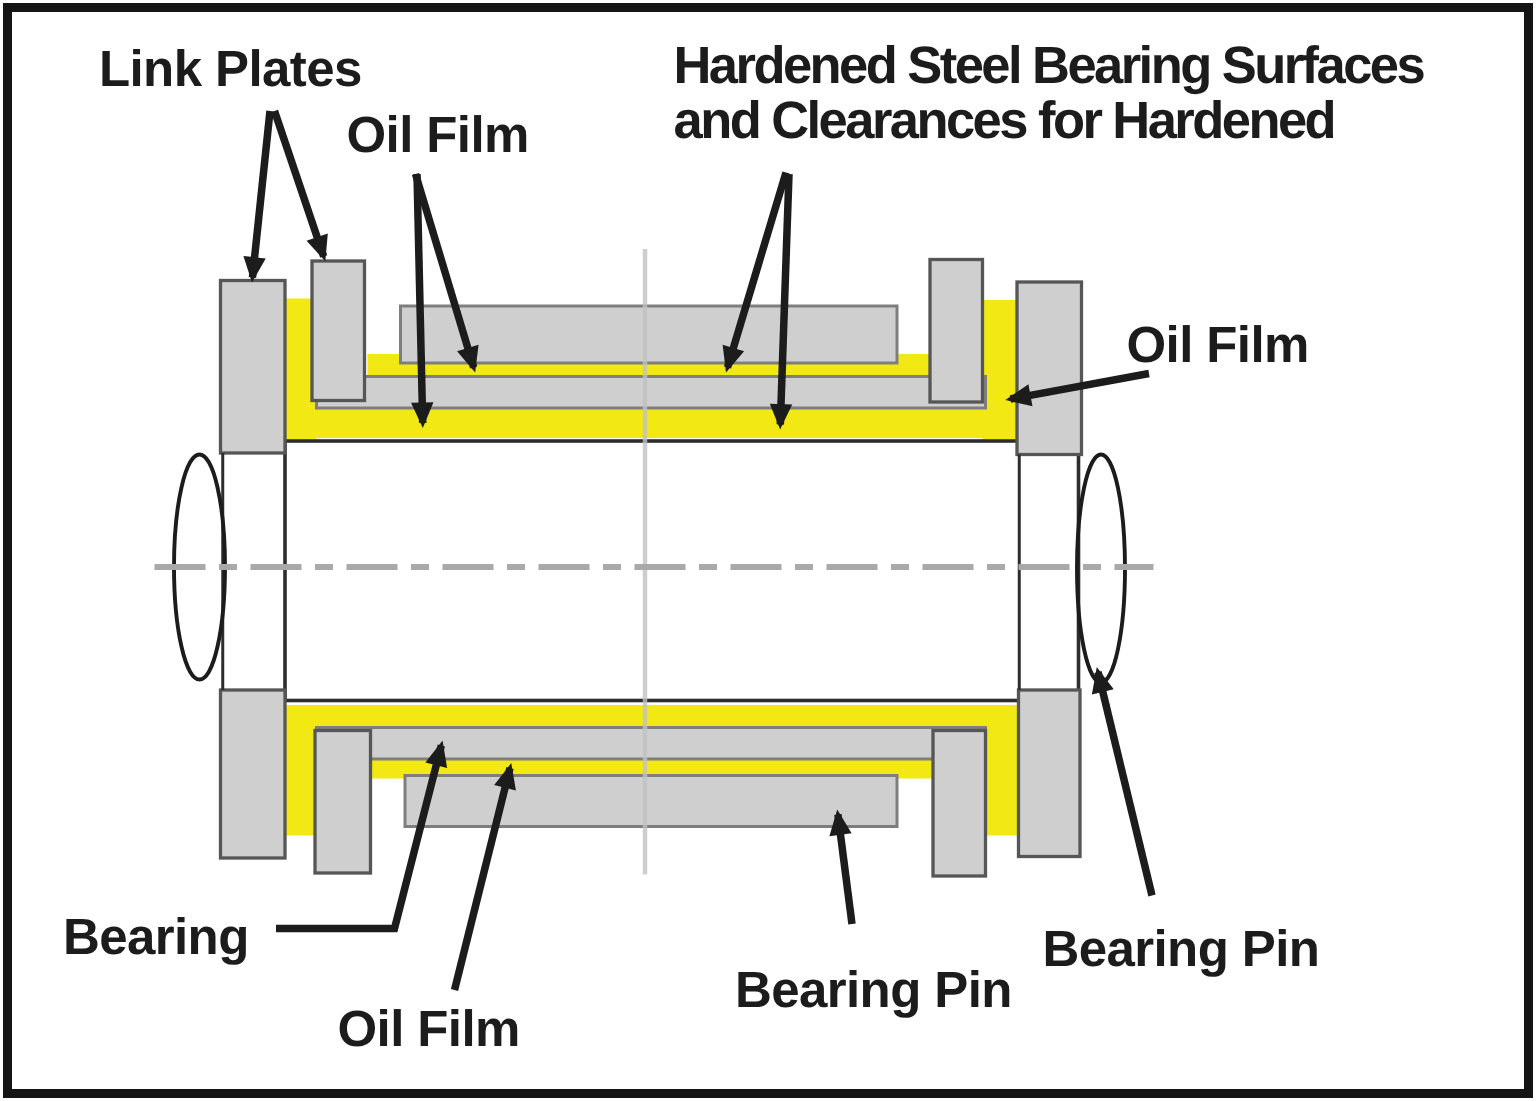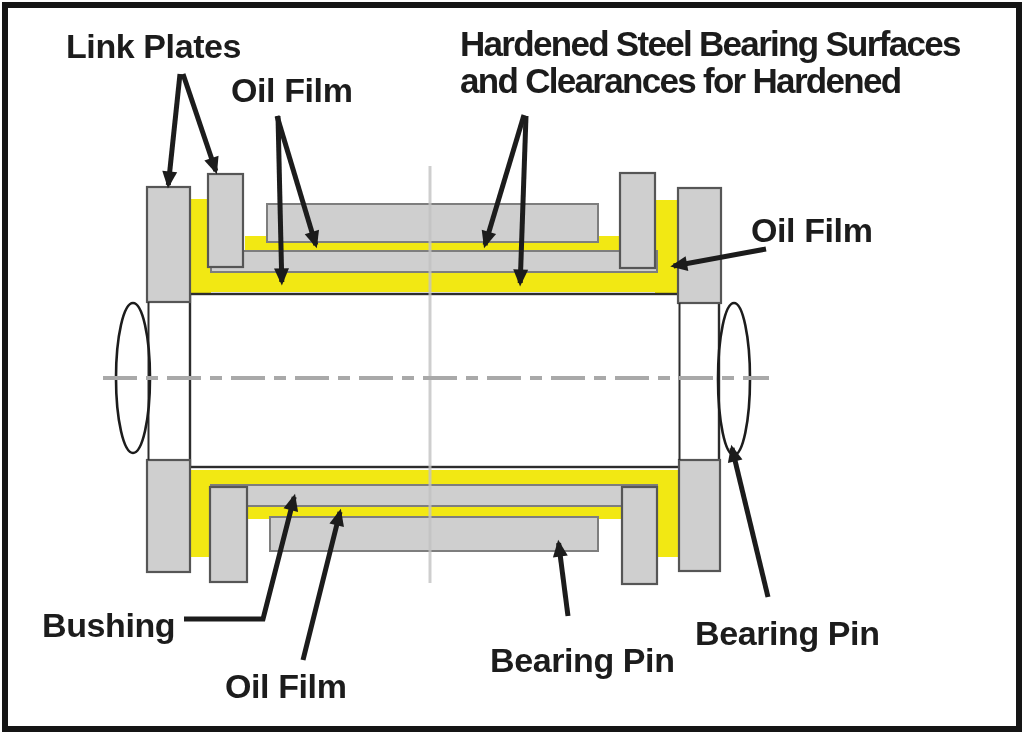--- a/index.html
+++ b/index.html
@@ -34,7 +34,7 @@
   
   .pos-link-plates    {left:66px;  top:28px;}
   .pos-oil-film-top   {left:231px; top:72px;}
-  .pos-heading        {left:460px; top:25px;}
+  .pos-heading        {left:449px; top:25px;}
   .pos-oil-film-right {left:751px; top:212px;}
   .pos-bushing        {left:42px;  top:607px;}
   .pos-oil-film-bottom{left:225px; top:668px;}

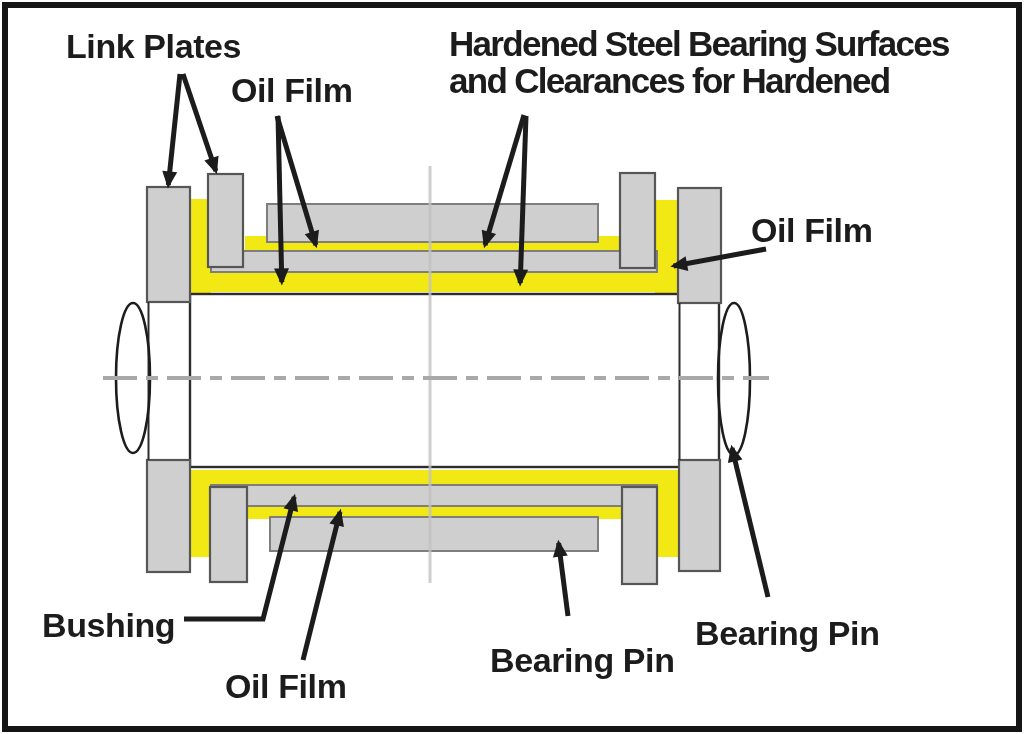--- a/index.html
+++ b/index.html
@@ -120,7 +120,7 @@
 
   <div class="lbl pos-oil-film-right">Oil Film</div>
 
-  <div class="lbl pos-bushing">Bushing</div>
+  <div class="lbl pos-bushing">Bearing</div>
 
   <div class="lbl pos-oil-film-bottom">Oil Film</div>
 

